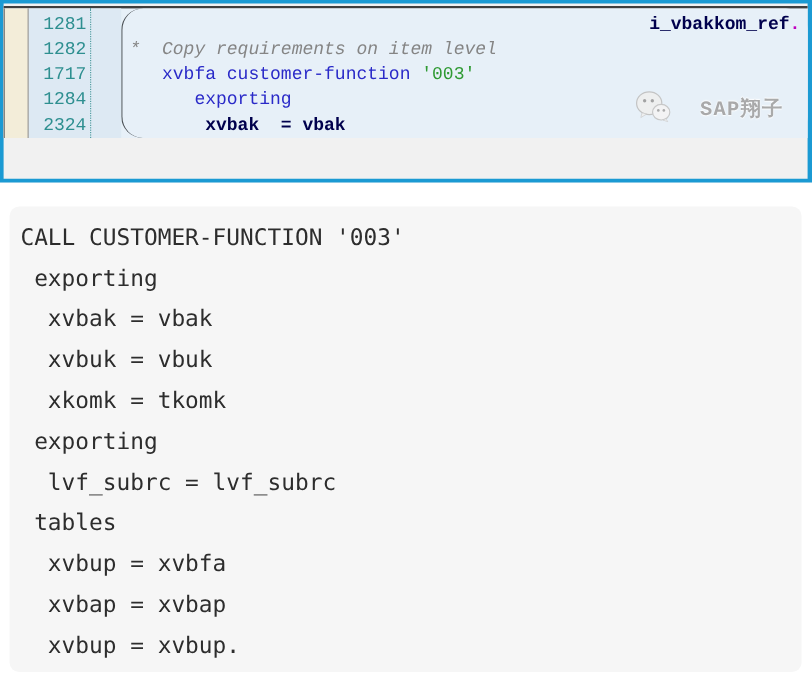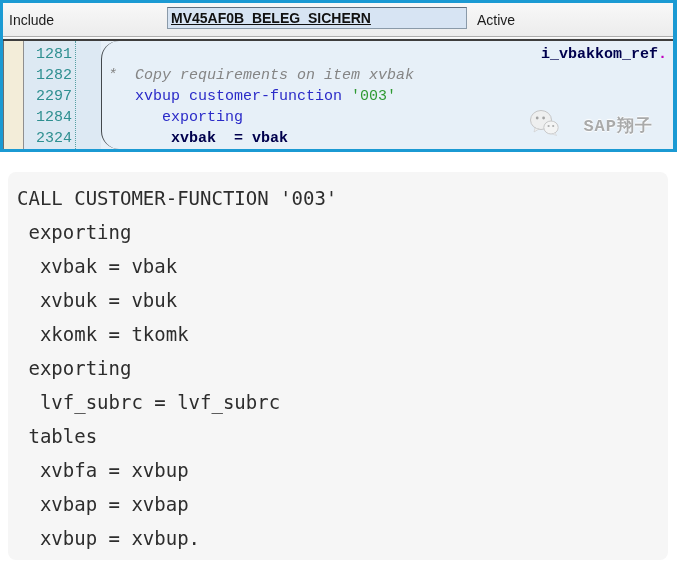--- a/index.html
+++ b/index.html
@@ -116,11 +116,6 @@
 
 <div class="sap-window">
 
-  <div class="sap-header">
-    <span class="include-label">Include</span>
-    <input class="include-field" type="text" value="MV45AF0B_BELEG_SICHERN" style="">
-    <span class="active-status">Active</span>
-  </div>
 
   <div class="sap-editor">
     <div class="marker-gutter"></div>

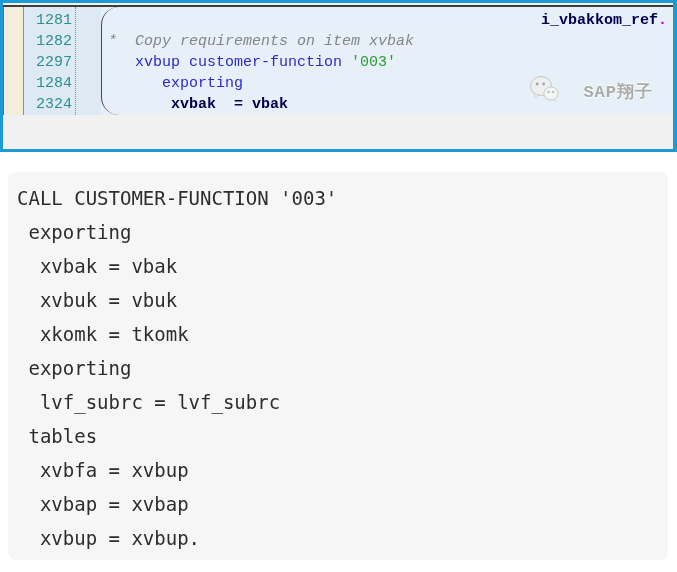--- a/index.html
+++ b/index.html
@@ -131,7 +131,7 @@
 
     <div class="code-pane">
       <div class="code-line right"><span class="seg ident">i_vbakkom_ref</span><span class="seg dot">.</span></div>
-      <div class="code-line"><span class="seg comment">*  Copy requirements on item xvbak</span></div>
+      <div class="code-line"><span class="seg comment">*  Copy requirements on item level</span></div>
       <div class="code-line"><span class="seg keyword">   xvbup customer-function </span><span class="seg string">'003'</span></div>
       <div class="code-line"><span class="seg keyword">      exporting</span></div>
       <div class="code-line"><span class="seg ident">       xvbak  = vbak</span></div>

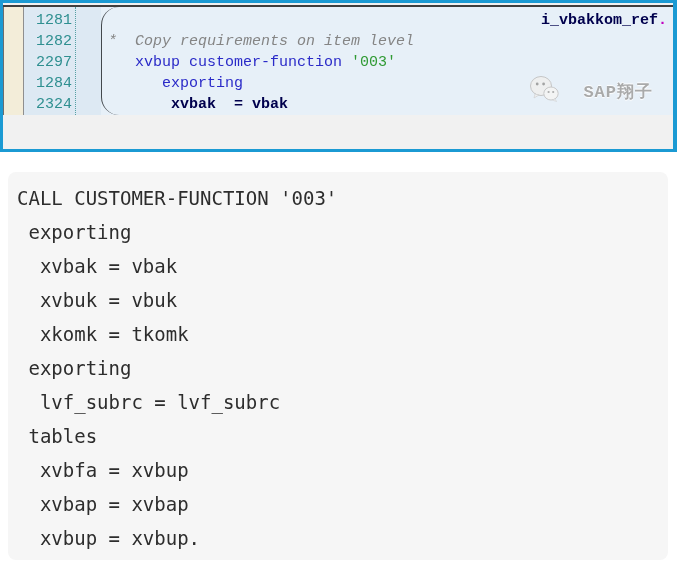--- a/index.html
+++ b/index.html
@@ -123,7 +123,7 @@
     <div class="number-gutter">
       <div class="num">1281</div>
       <div class="num">1282</div>
-      <div class="num">2297</div>
+      <div class="num">1717</div>
       <div class="num">1284</div>
       <div class="num">2324</div>
       <div class="dotted-rule"></div>

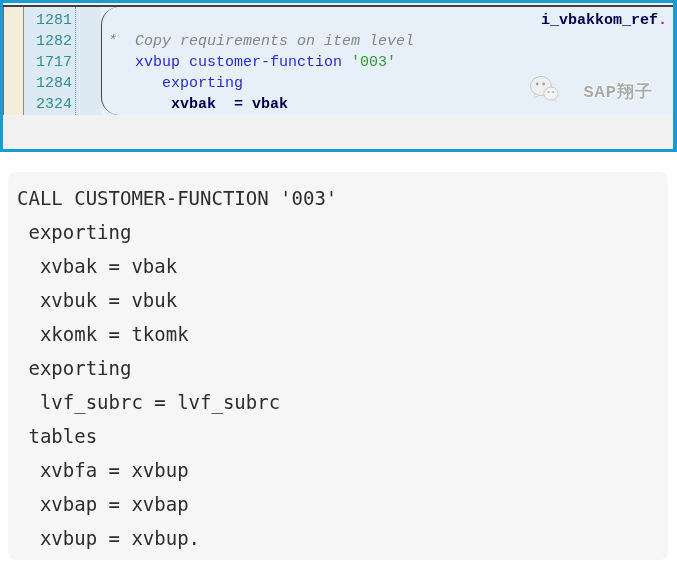--- a/index.html
+++ b/index.html
@@ -132,7 +132,7 @@
     <div class="code-pane">
       <div class="code-line right"><span class="seg ident">i_vbakkom_ref</span><span class="seg dot">.</span></div>
       <div class="code-line"><span class="seg comment">*  Copy requirements on item level</span></div>
-      <div class="code-line"><span class="seg keyword">   xvbup customer-function </span><span class="seg string">'003'</span></div>
+      <div class="code-line"><span class="seg keyword">   xvbfa customer-function </span><span class="seg string">'003'</span></div>
       <div class="code-line"><span class="seg keyword">      exporting</span></div>
       <div class="code-line"><span class="seg ident">       xvbak  = vbak</span></div>
 

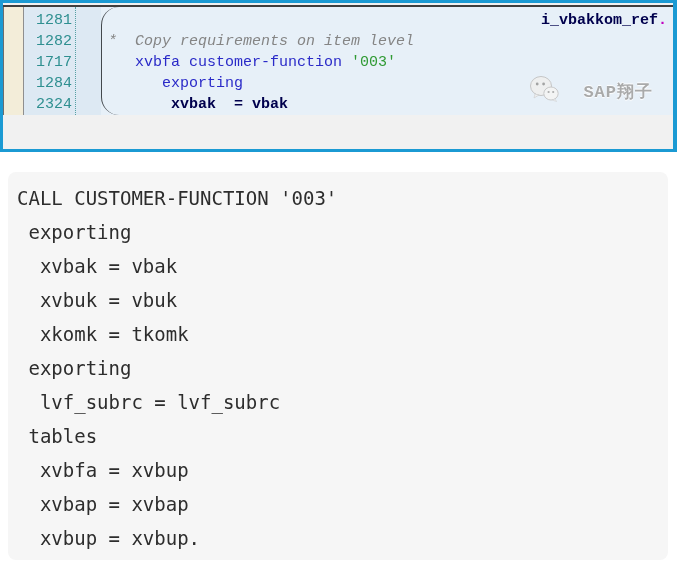--- a/index.html
+++ b/index.html
@@ -164,7 +164,7 @@
   <div class="snippet-line"> exporting</div>
   <div class="snippet-line">  lvf_subrc = lvf_subrc</div>
   <div class="snippet-line"> tables</div>
-  <div class="snippet-line">  xvbfa = xvbup</div>
+  <div class="snippet-line">  xvbup = xvbfa</div>
   <div class="snippet-line">  xvbap = xvbap</div>
   <div class="snippet-line">  xvbup = xvbup.</div>
 </div>

